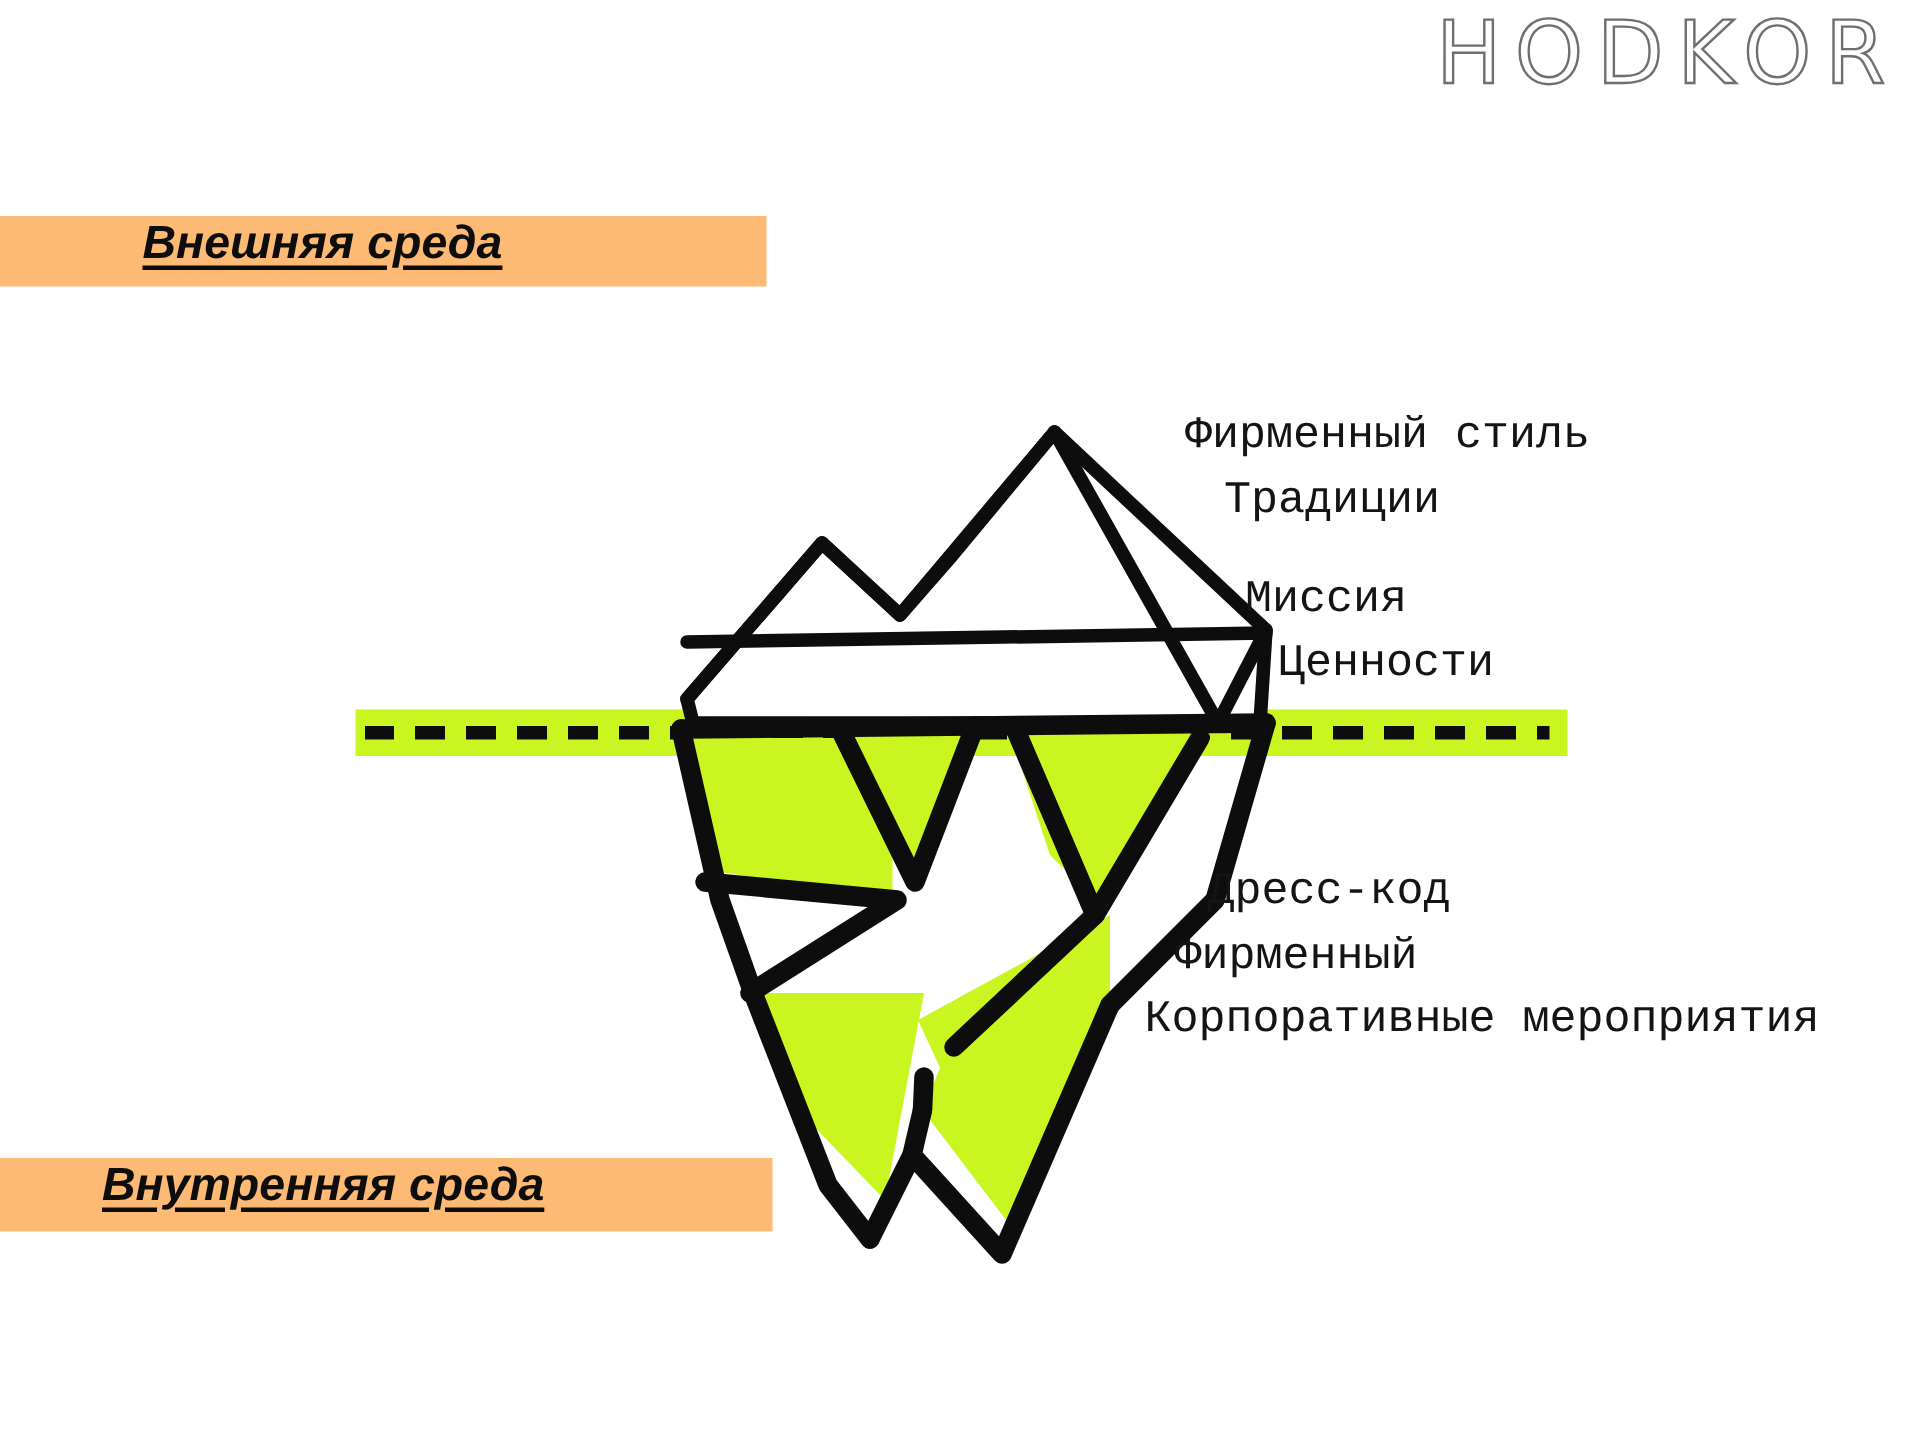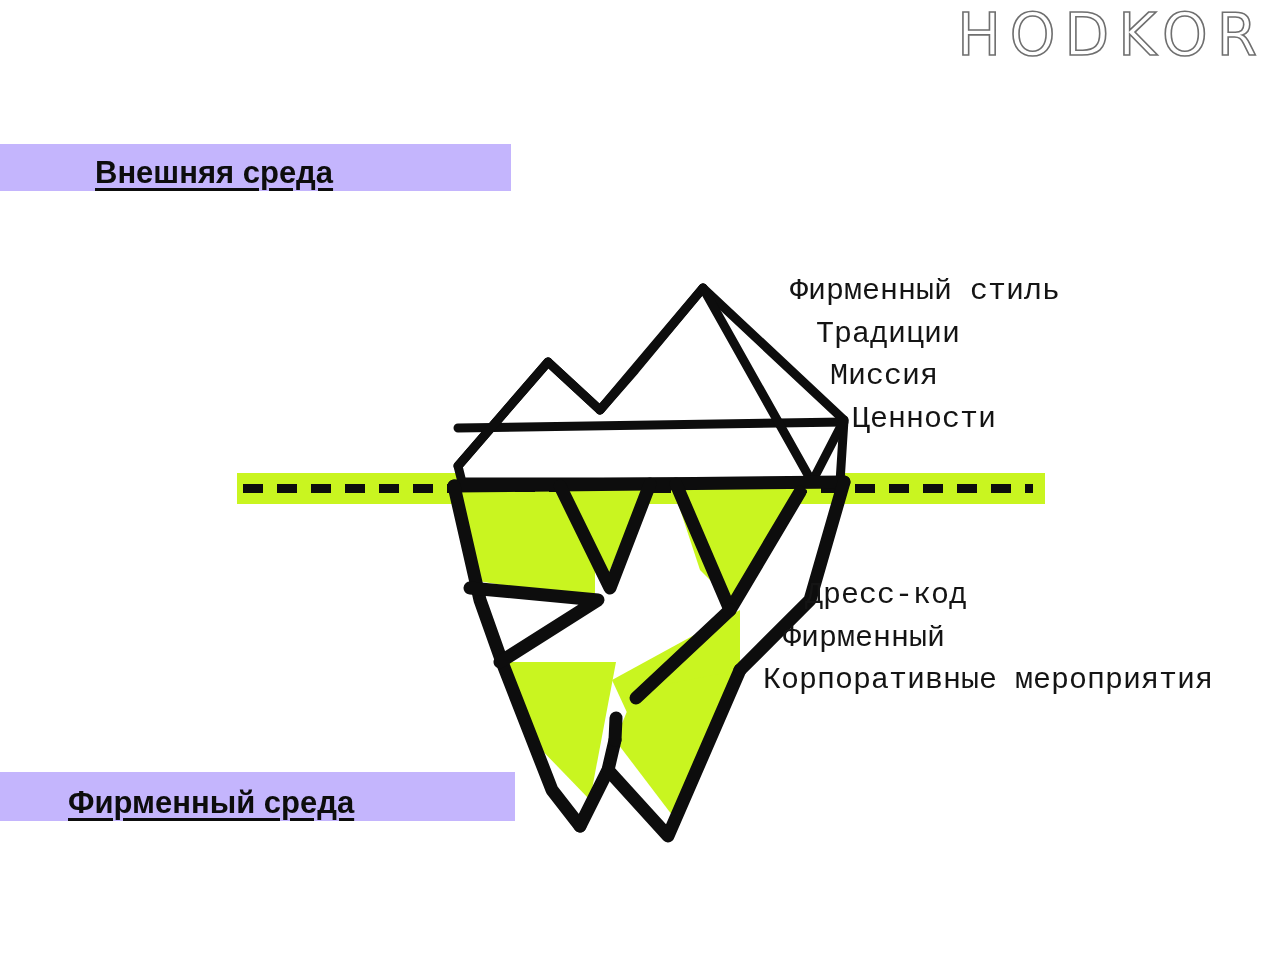--- a/index.html
+++ b/index.html
@@ -37,9 +37,10 @@
   .env-band {
     position: absolute;
     left: 0;
-    background: #c4b5fd;
+    background: #fdba74;
     display: flex;
-    align-items: flex-end;
+    align-items: flex-start;
+    font-style: italic;
   }
   #env-band-outer { top: 144px; width: 511px; height: 47px; }
   #env-band-inner { top: 772px; width: 515px; height: 49px; }

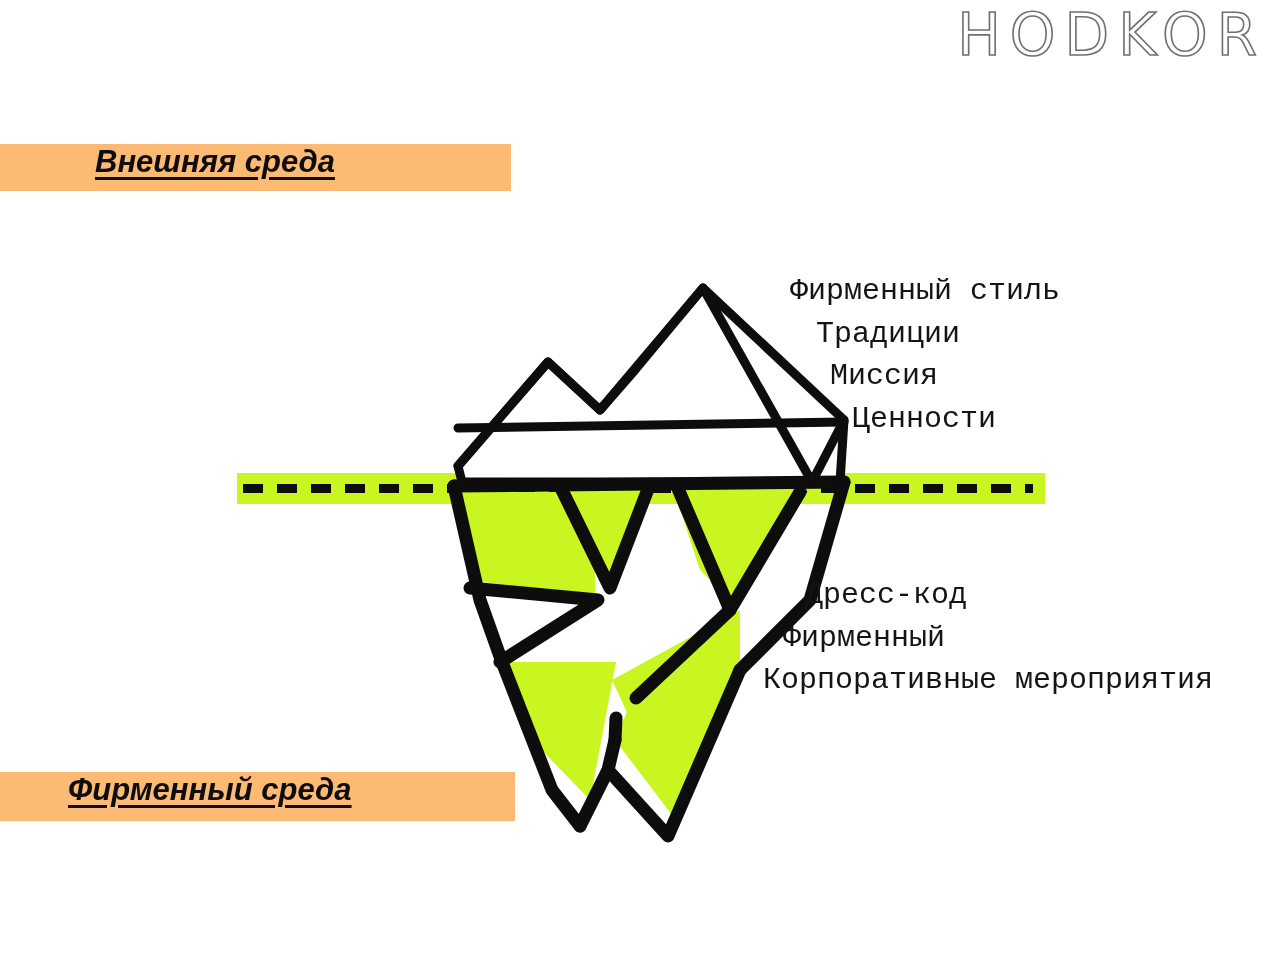--- a/index.html
+++ b/index.html
@@ -102,7 +102,7 @@
   .annotations .line { display: block; font-family: Liberation Mono, monospace; }
   #annotations-external .line.i0 { margin-left: 10px; }
   #annotations-external .line.i1 { margin-left: 36px; }
-  #annotations-external .line.i2 { margin-left: 50px; }
+  #annotations-external .line.i2 { margin-left: 50px; margin-top: 24px; }
   #annotations-external .line.i3 { margin-left: 72px; }
   #annotations-internal .line.i0 { margin-left: 66px; }
   #annotations-internal .line.i1 { margin-left: 50px; margin-top: 24px; }

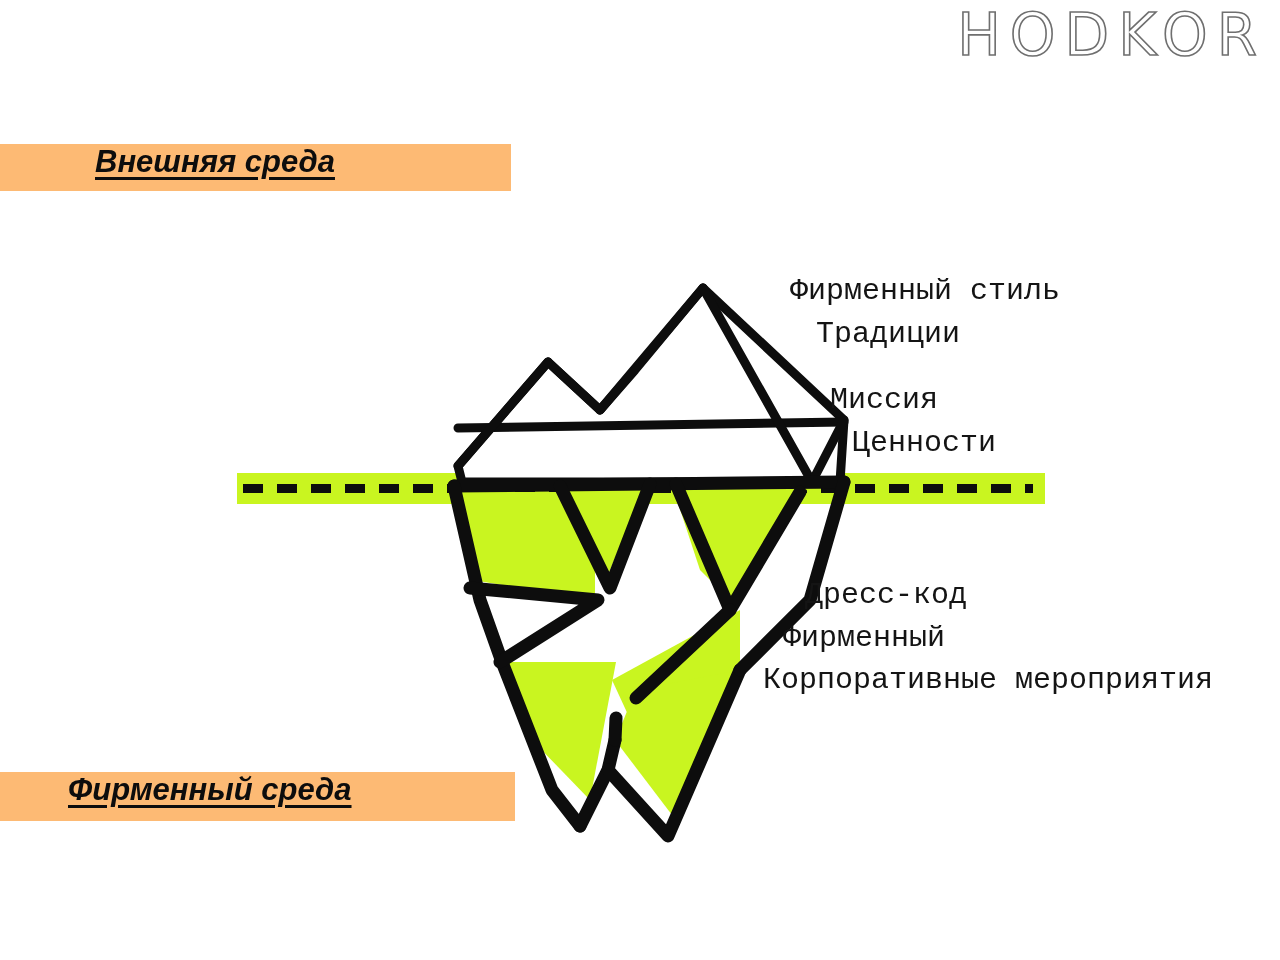--- a/index.html
+++ b/index.html
@@ -119,7 +119,7 @@
 </div>
 
 <div class="env-band" id="env-band-inner">
-  <span class="env-band-label">Фирменный среда</span>
+  <span class="env-band-label">Внутренняя среда</span>
 </div>
 
 <div id="waterline"></div>

